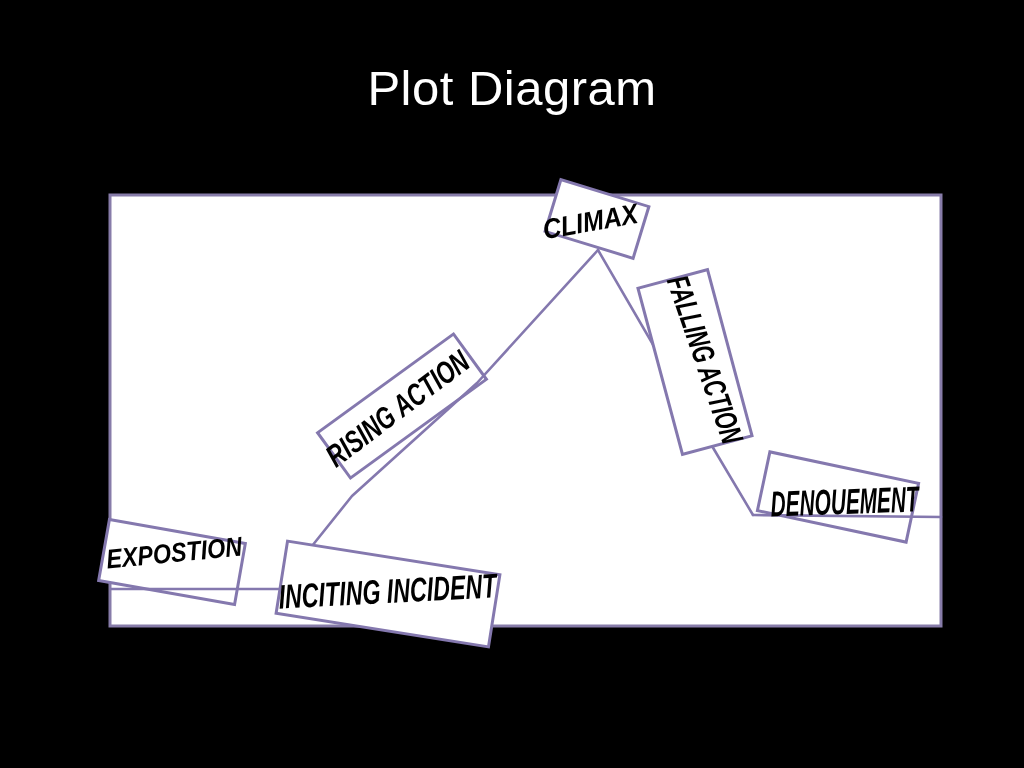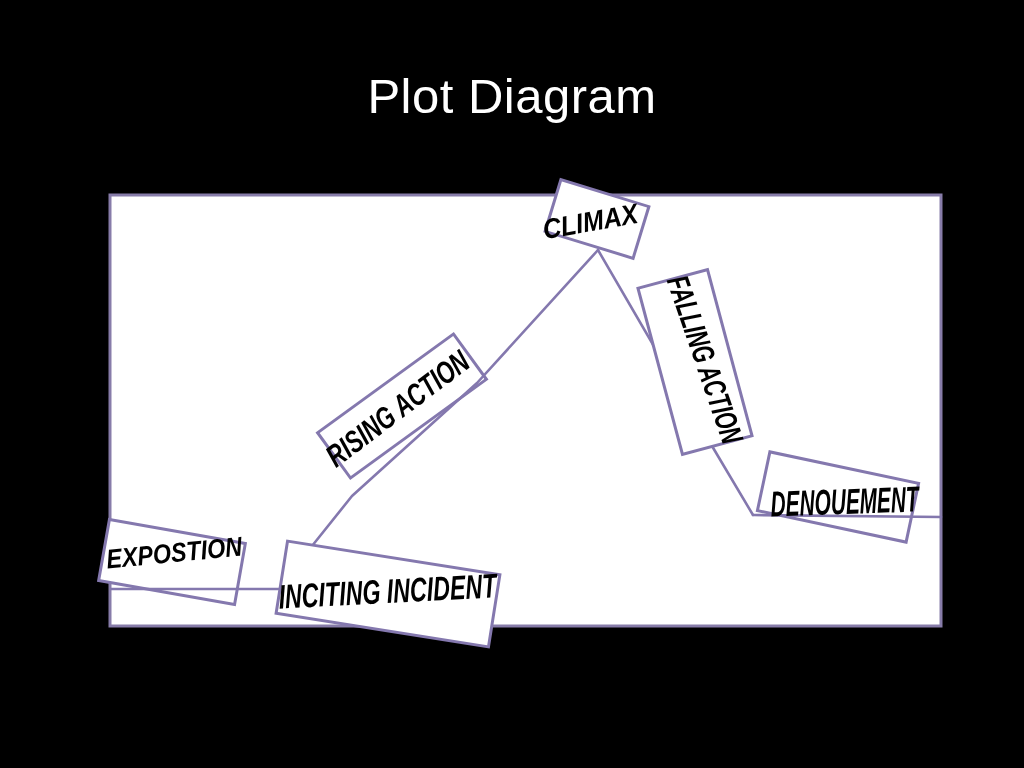--- a/index.html
+++ b/index.html
@@ -17,7 +17,7 @@
   }
   .slide-title {
     position: absolute;
-    top: 68px;
+    top: 60px;
     left: 0;
     width: 1024px;
     text-align: center;

